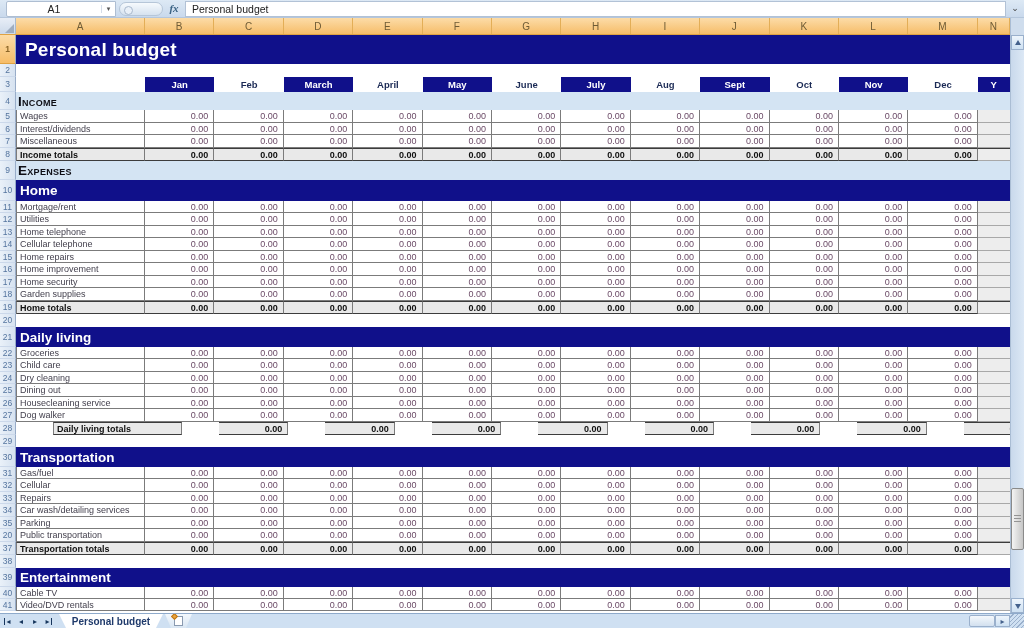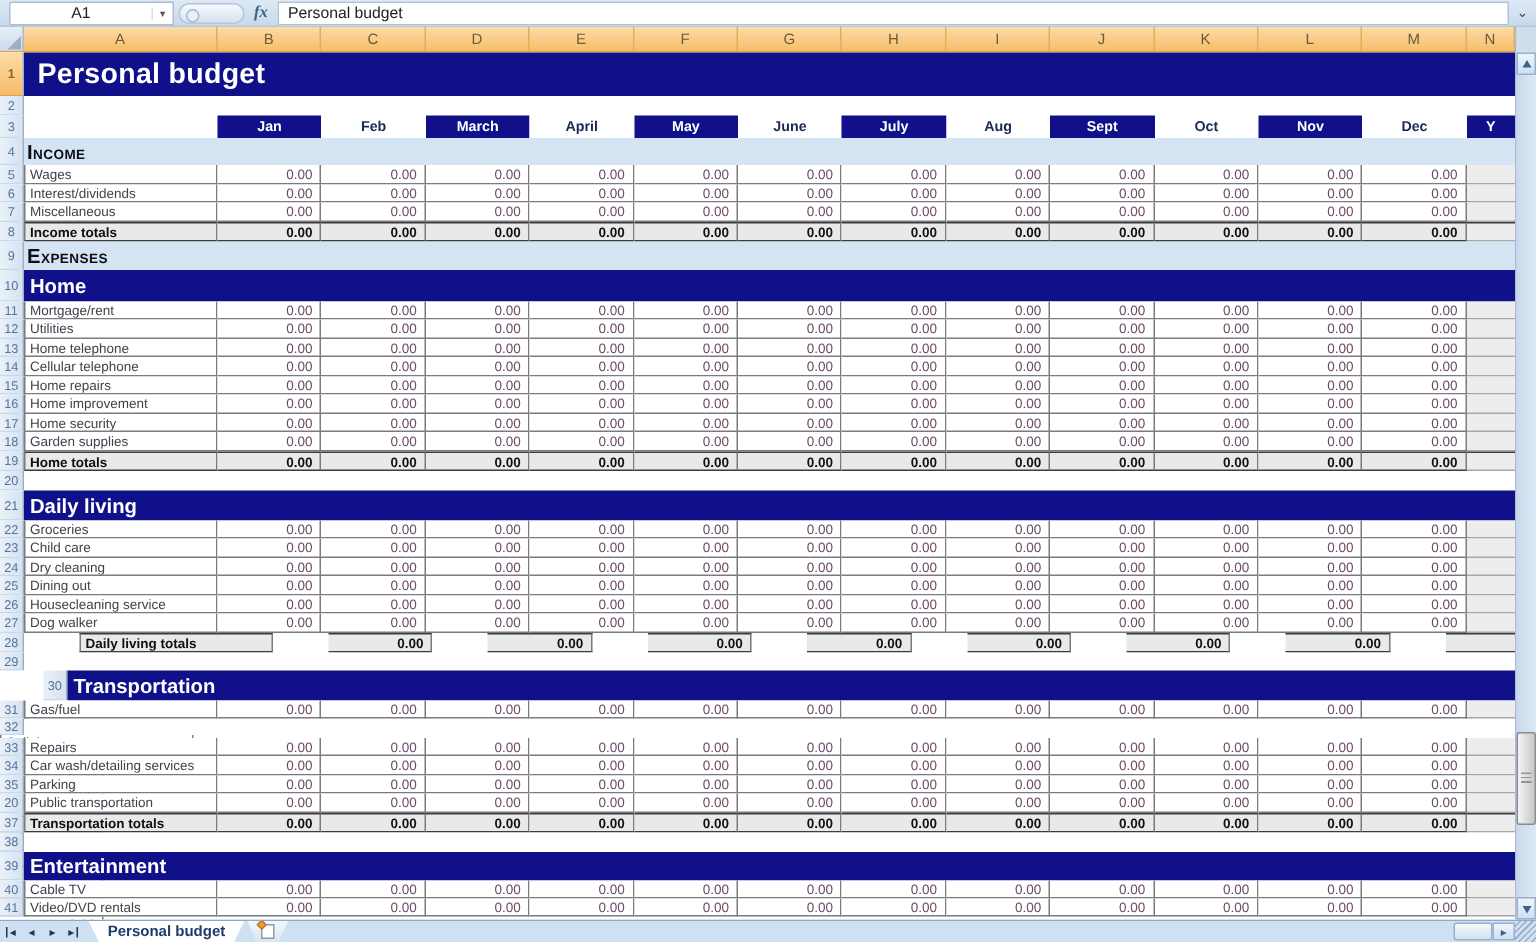--- a/index.html
+++ b/index.html
@@ -497,7 +497,7 @@
           <div class="rh">29</div>
           <div class="cell blank-cell"></div>
         </div>
-        <div class="grow t-banner" style="height: 20px; padding-left: 29px;">
+        <div class="grow t-banner" style="height: 20px;">
           <div class="rh">30</div>
           <div class="cell banner-cell">Transportation</div>
         </div>

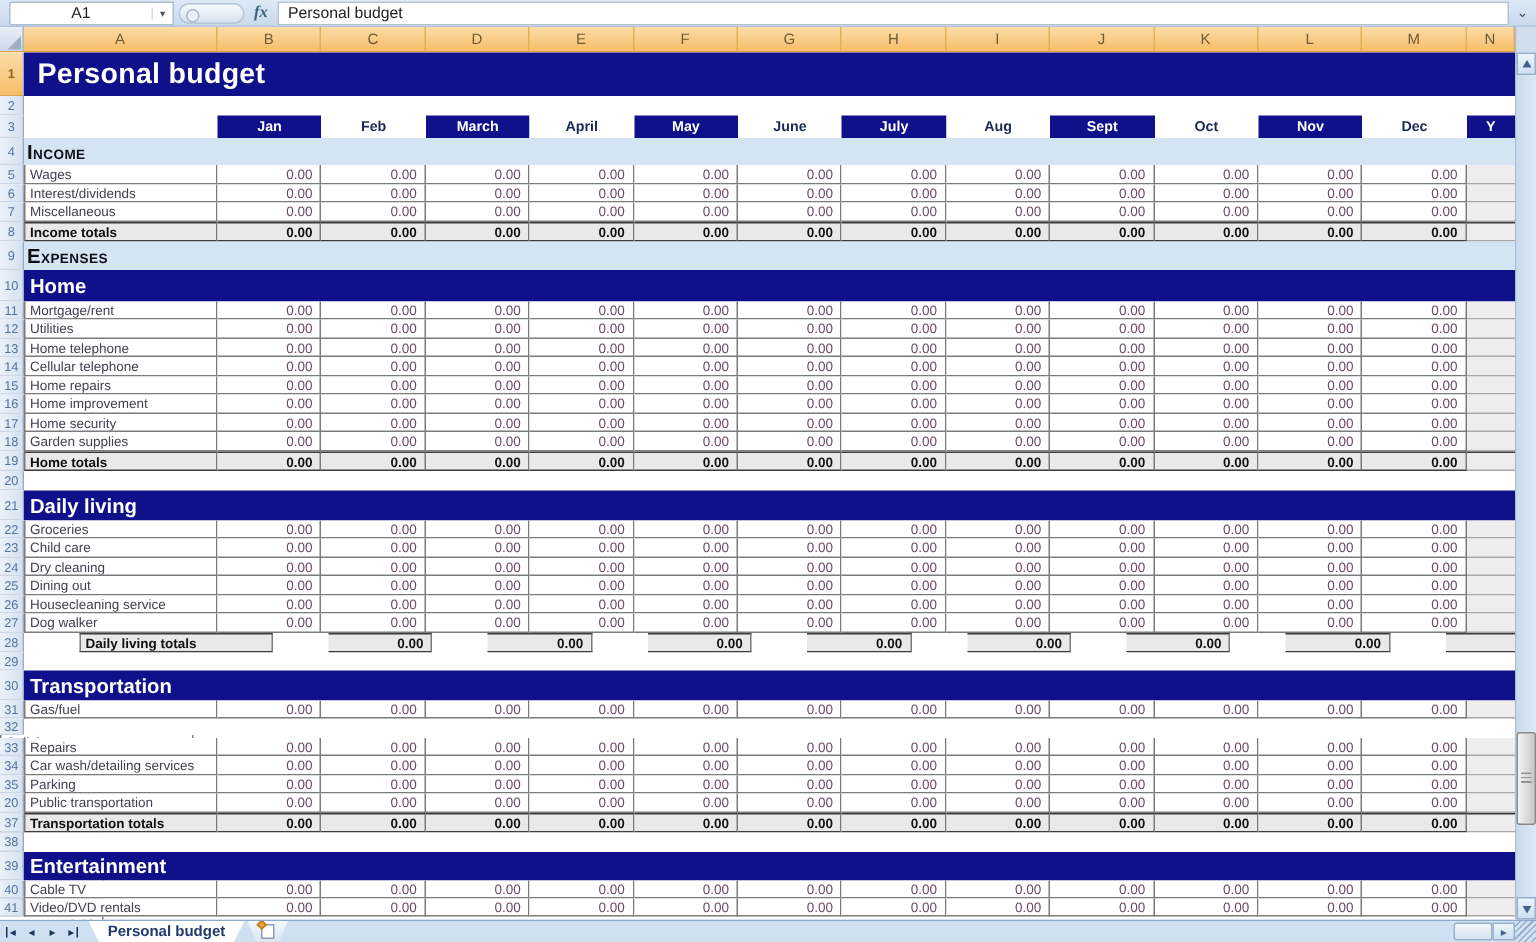--- a/index.html
+++ b/index.html
@@ -518,7 +518,7 @@
           <div class="cell val">0.00</div>
           <div class="cell ycell"></div>
         </div>
-        <div class="grow t-data" style="height: 13px; flex-direction: column;">
+        <div class="grow t-data" style="height: 13px;">
           <div class="rh">32</div>
           <div class="cell lbl">Cellular</div>
           <div class="cell val">0.00</div>

